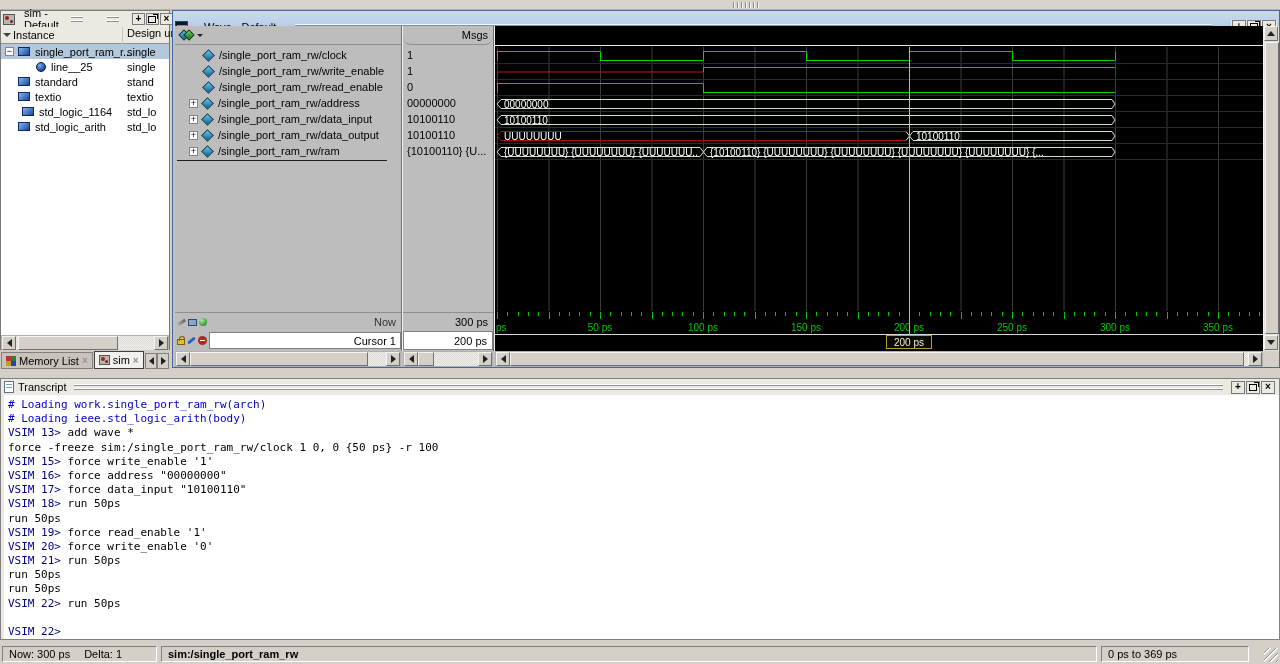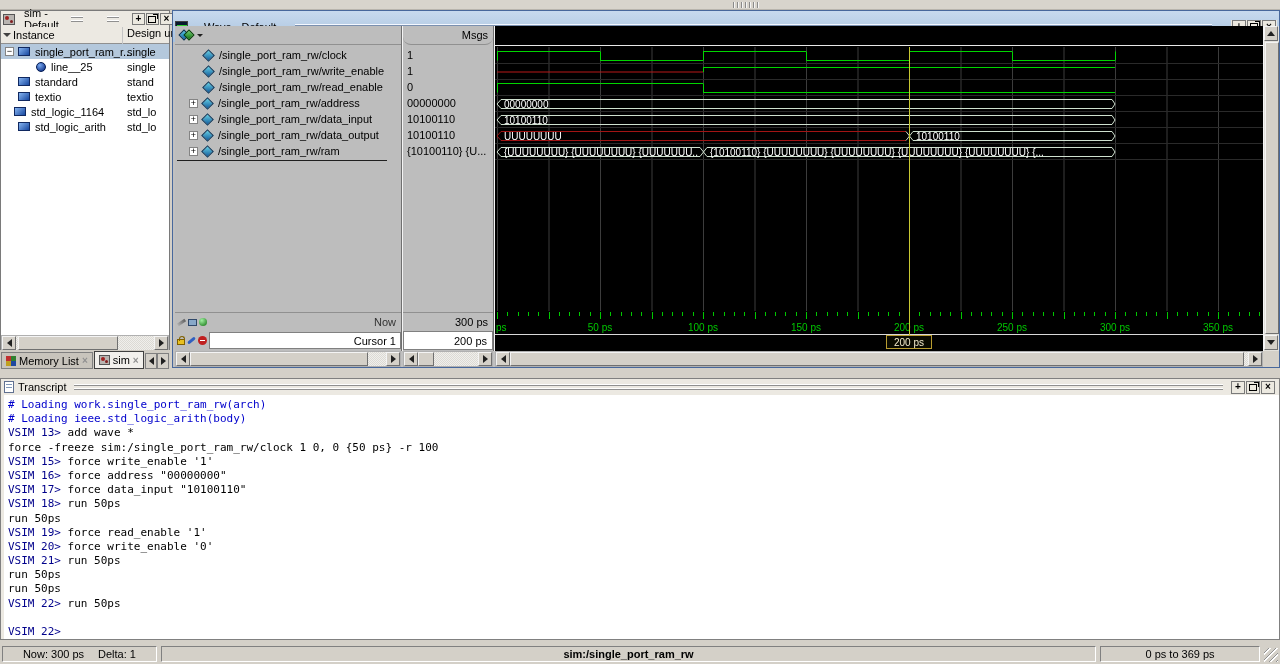--- a/index.html
+++ b/index.html
@@ -196,7 +196,7 @@
         <span class="tree-label">textio</span>
         <span class="tree-du">textio</span>
       </div>
-      <div class="tree-row" style="padding-left: 0;">
+      <div class="tree-row" style="padding-left: 8px;">
         <span class="expander-spacer"></span>
         <span class="tree-icon entity"></span>
         <span class="tree-label">std_logic_1164</span>

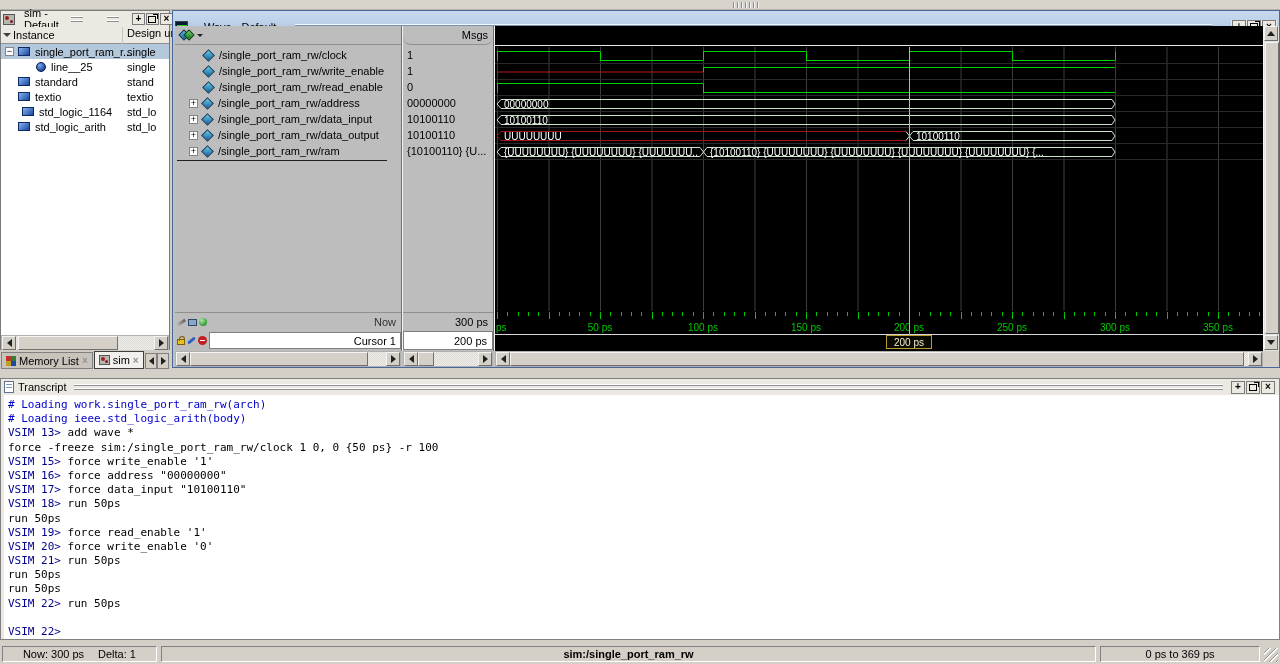--- a/index.html
+++ b/index.html
@@ -137,7 +137,7 @@
 
   
   #status-bar { left:0; top:644px; width:1280px; height:20px; background:#d4d0c8; display:flex; gap:4px; padding:2px 2px; font-size:11px; }
-  .status-cell { border:1px solid; border-color:#808080 #ffffff #ffffff #808080; display:flex; align-items:center; padding:0 6px; gap:14px; background:#d4d0c8; white-space:nowrap; overflow:hidden;justify-content:center; }
+  .status-cell { border:1px solid; border-color:#808080 #ffffff #ffffff #808080; display:flex; align-items:center; padding:0 6px; gap:14px; background:#d4d0c8; white-space:nowrap; overflow:hidden; }
   #status-now { width:155px; }
   #status-context { width:936px;font-weight:bold; }
   #status-range { width:160px; }

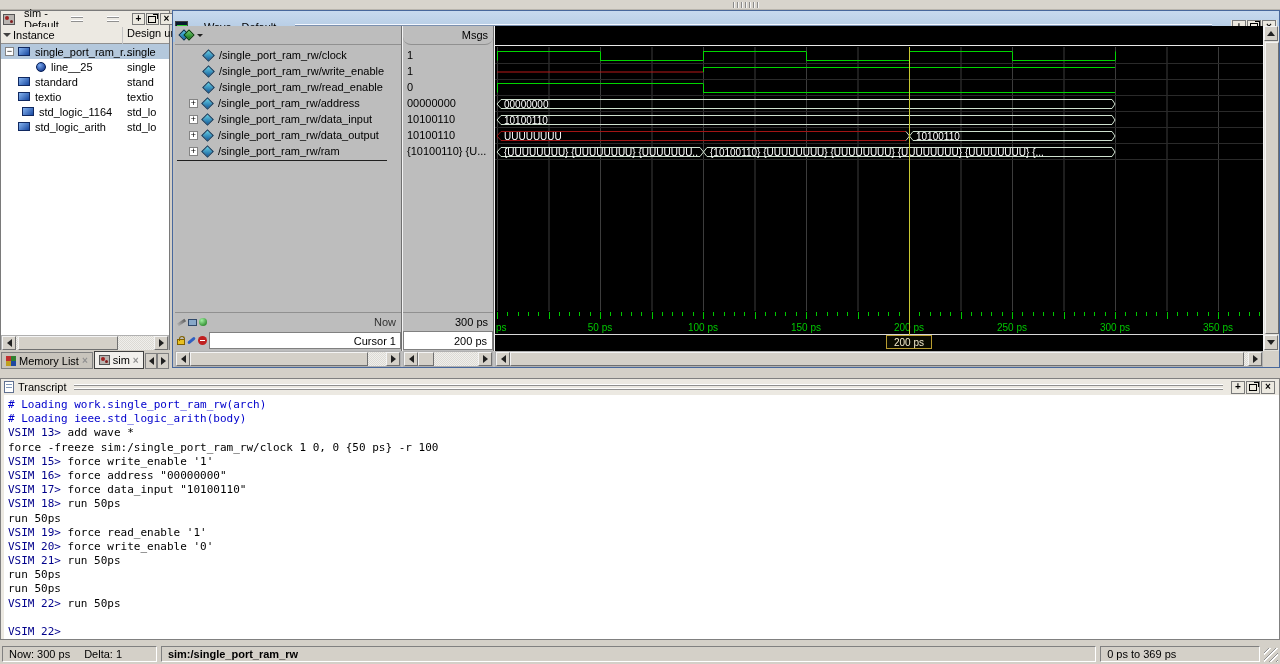--- a/index.html
+++ b/index.html
@@ -140,7 +140,7 @@
   .status-cell { border:1px solid; border-color:#808080 #ffffff #ffffff #808080; display:flex; align-items:center; padding:0 6px; gap:14px; background:#d4d0c8; white-space:nowrap; overflow:hidden; }
   #status-now { width:155px; }
   #status-context { width:936px;font-weight:bold; }
-  #status-range { width:160px; }
+  #status-range { width:148px; }
   #grip { margin-left:auto; width:14px; height:14px; align-self:flex-end;
       background:repeating-linear-gradient(135deg,transparent 0 3px,#909090 3px 4px,#ffffff 4px 5px); }
 </style>

